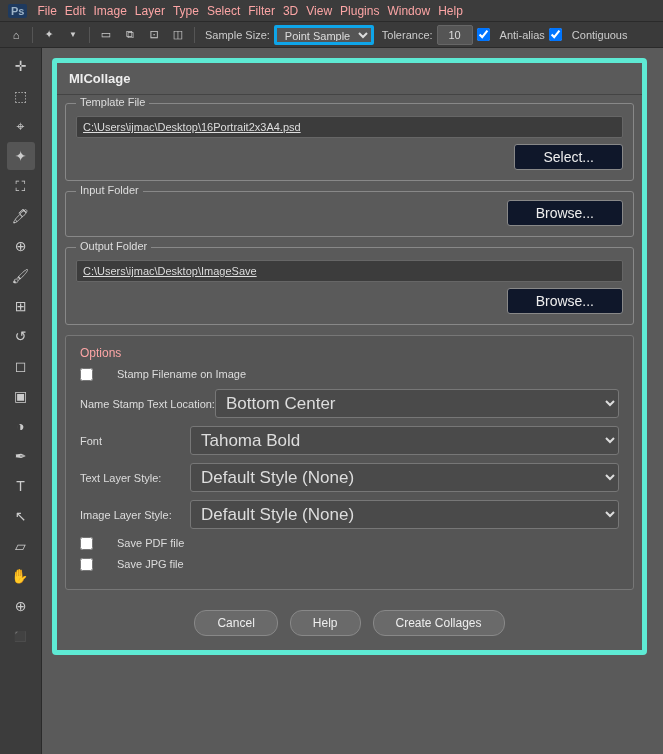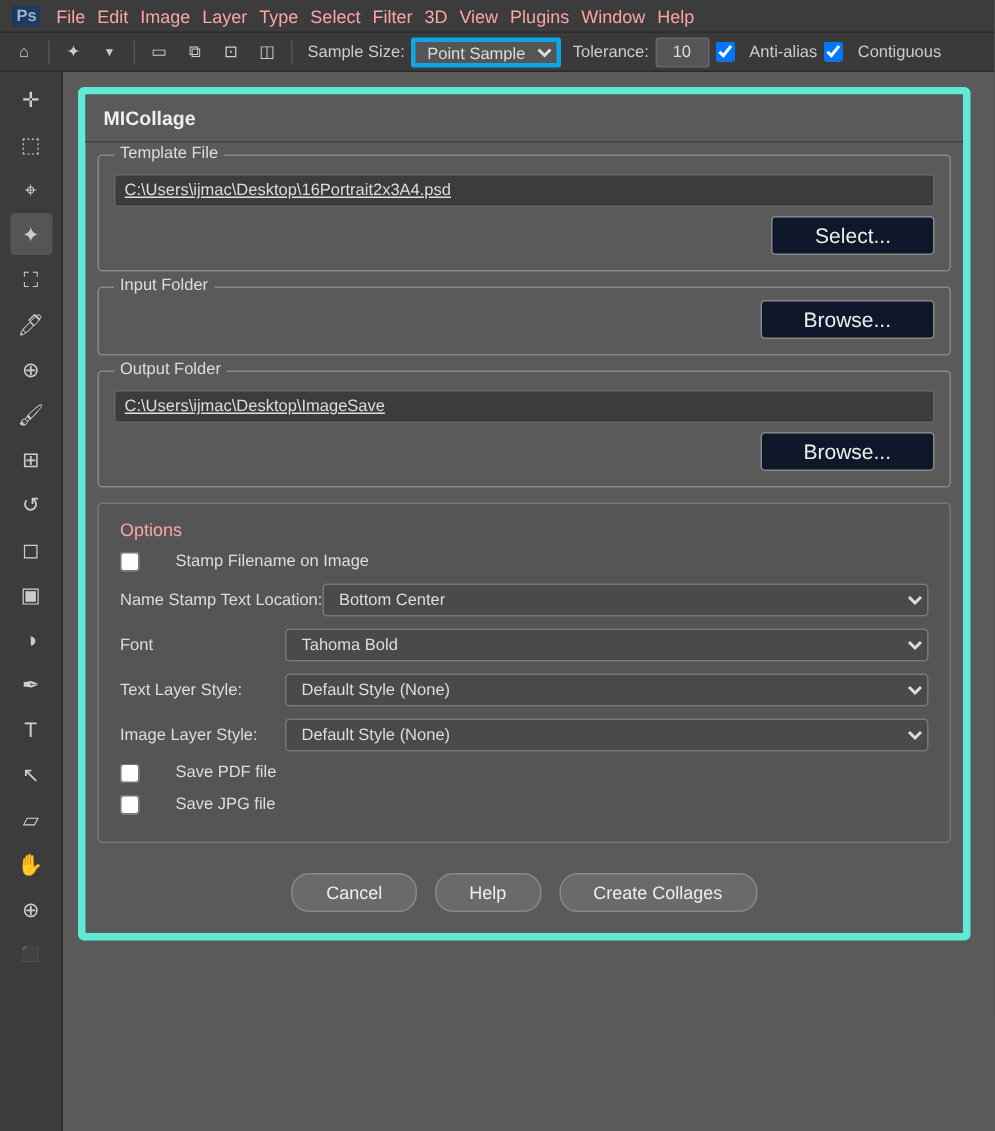--- a/index.html
+++ b/index.html
@@ -227,7 +227,7 @@
       border: 1px solid #777;
       border-radius: 3px;
       padding: 3px 6px;
-      font-size: 11px;
+      font-size: 17px;
       flex: 1;
       cursor: pointer;
     }

